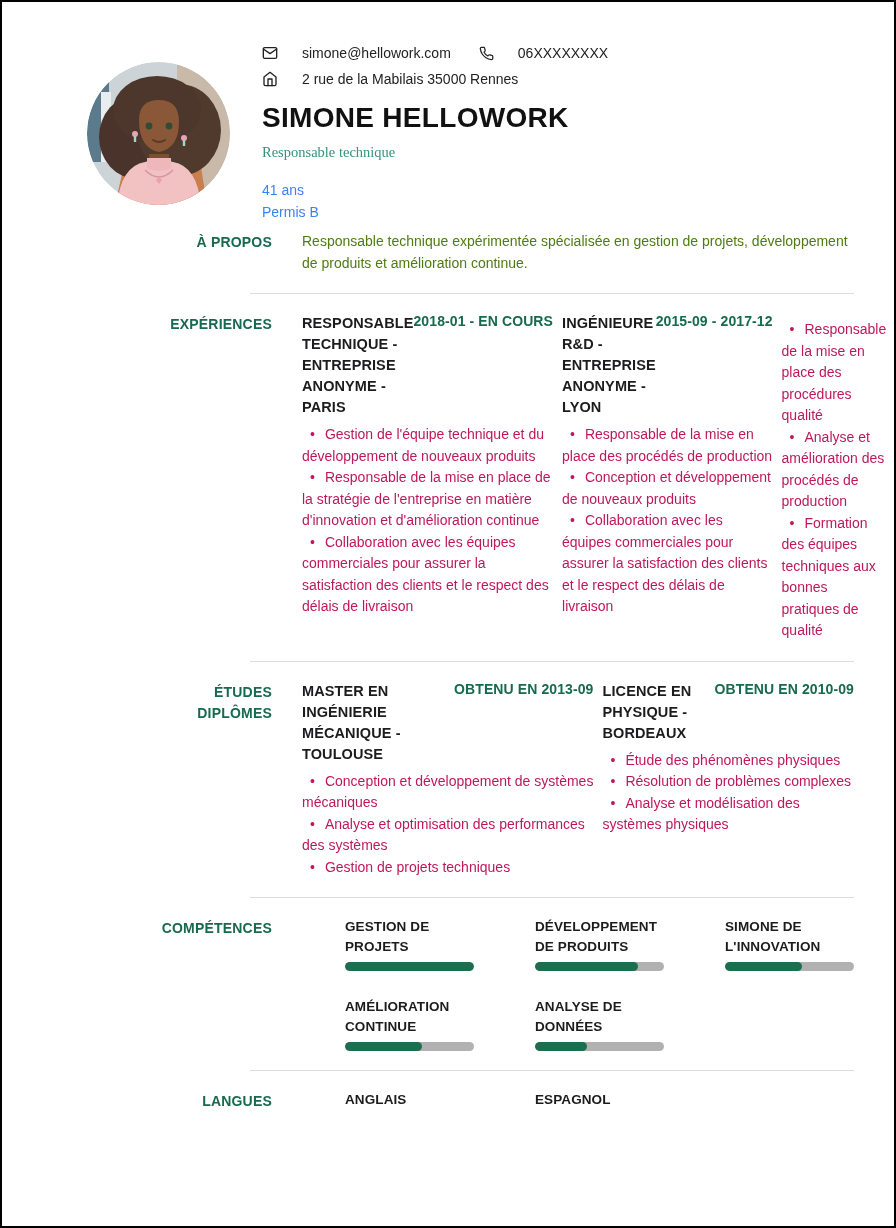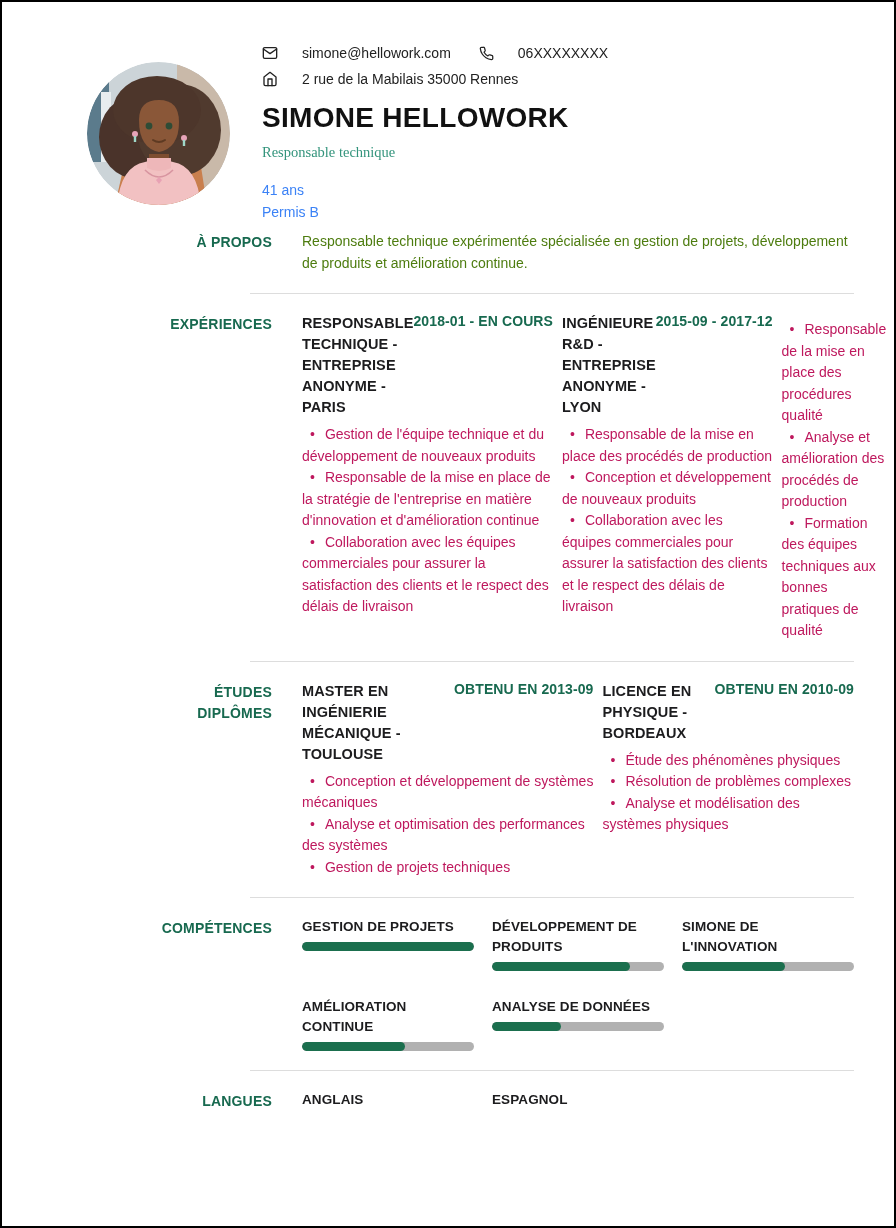--- a/index.html
+++ b/index.html
@@ -53,7 +53,7 @@
 
   
   .bars-grid{display:grid;grid-template-columns:repeat(3,1fr);column-gap:18px;row-gap:26px;}
-  .bar-item{display:flex;flex-direction:column;}
+  .bar-item{display:flex;flex-direction:column;margin-left:43px;}
   .bar-name{font-size:13.5px;font-weight:bold;color:#1c1c1e;line-height:20px;letter-spacing:.1px;}
   .bar-track{margin-top:5px;height:9px;border-radius:5px;background:#b1b1b1;overflow:hidden;}
   .bar-fill{height:100%;border-radius:5px;background:#1b6f4e;}

